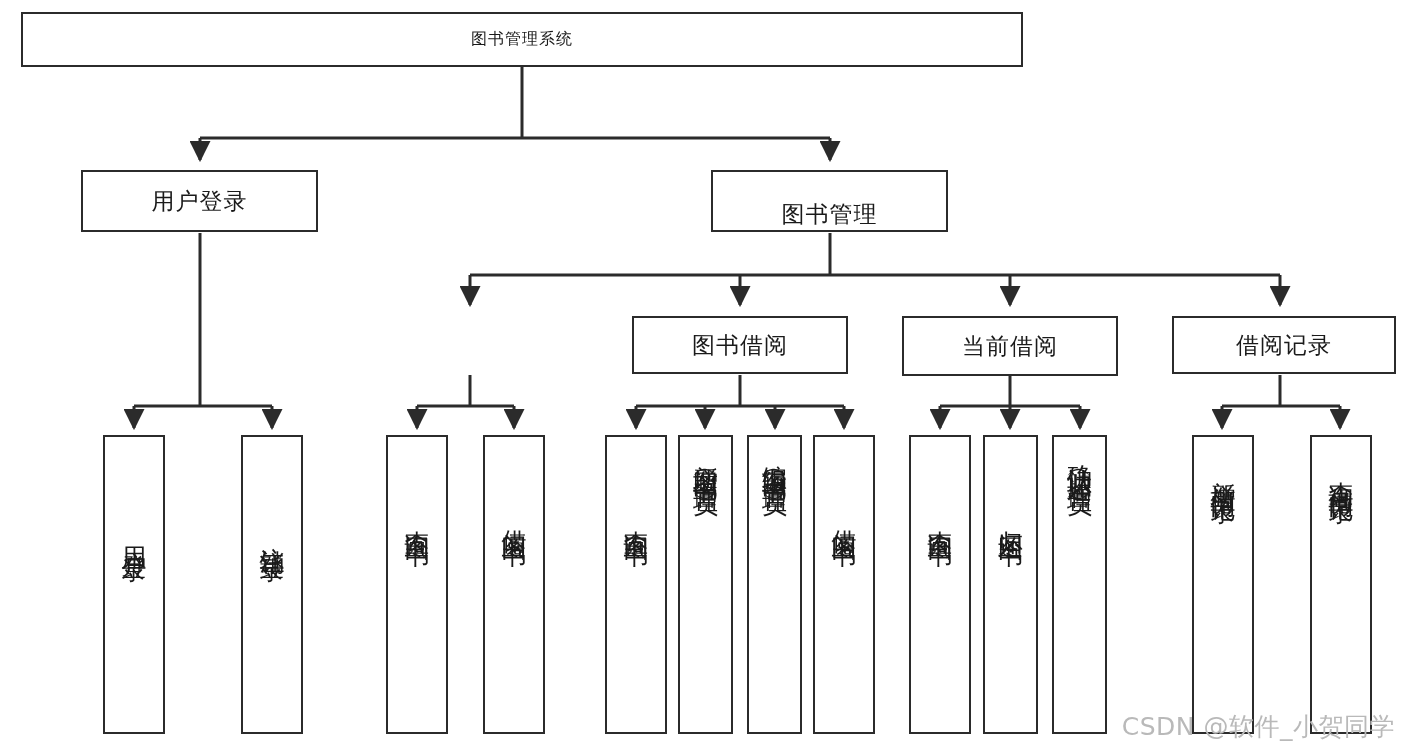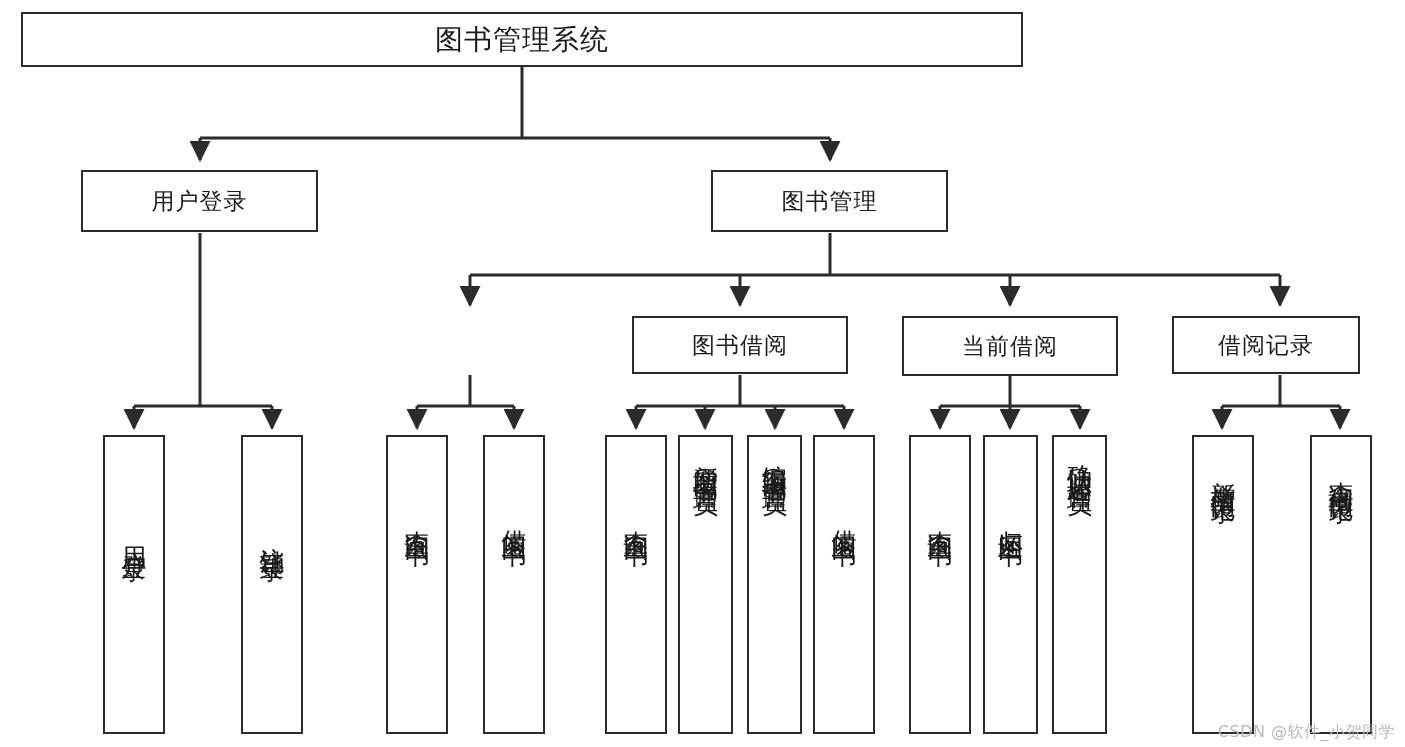--- a/index.html
+++ b/index.html
@@ -57,7 +57,7 @@
     white-space: nowrap;
   }
   .node.root {
-    font-size: 28px;
+    font-size: 16px;
   }
   .watermark {
     position: absolute;

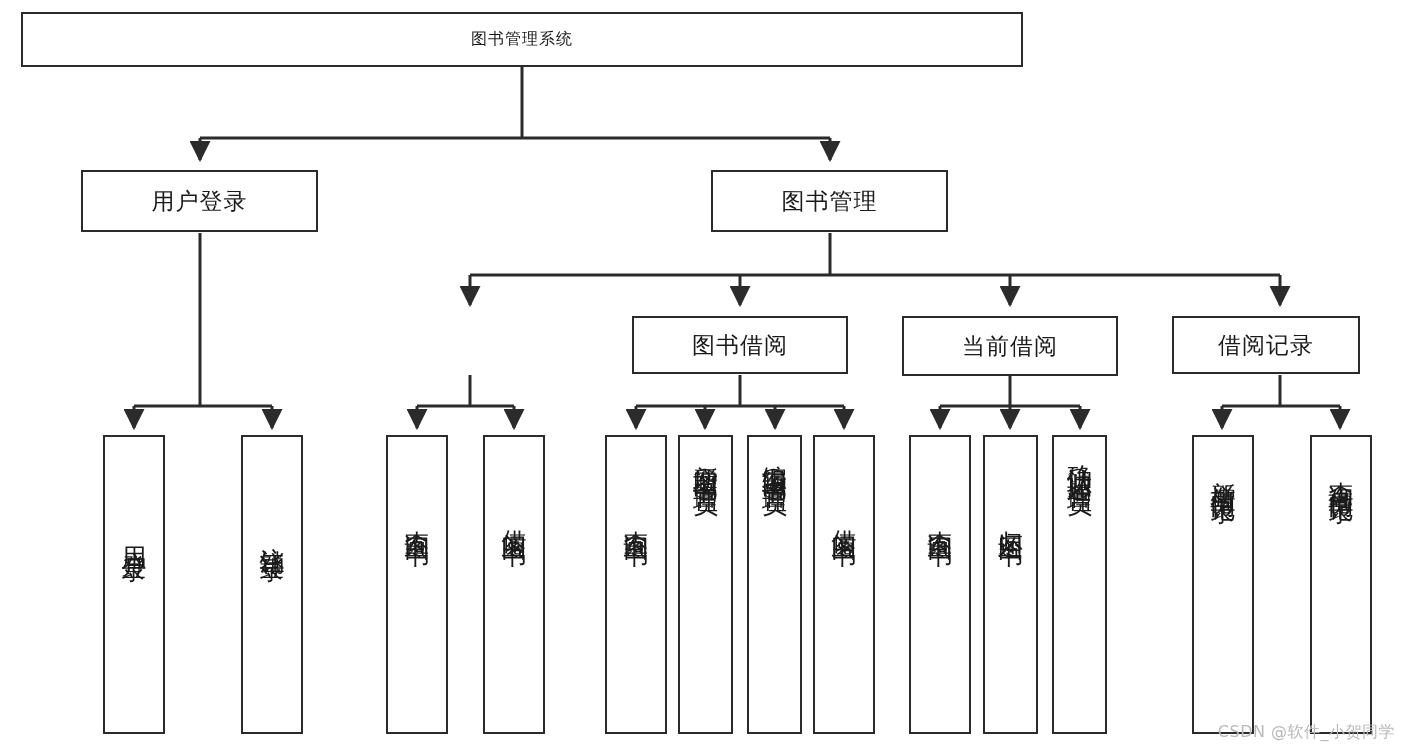--- a/index.html
+++ b/index.html
@@ -133,7 +133,7 @@
     <span class="txt">用户登录</span>
   </div>
 
-  <div class="node horizontal" style="left:711px; top:170px; width:237px; height:62px;">
+  <div class="node horizontal" style="left:711px; top:170px; width:237px; height:62px;align-items:flex-end;">
     <span class="txt">图书管理</span>
   </div>
 

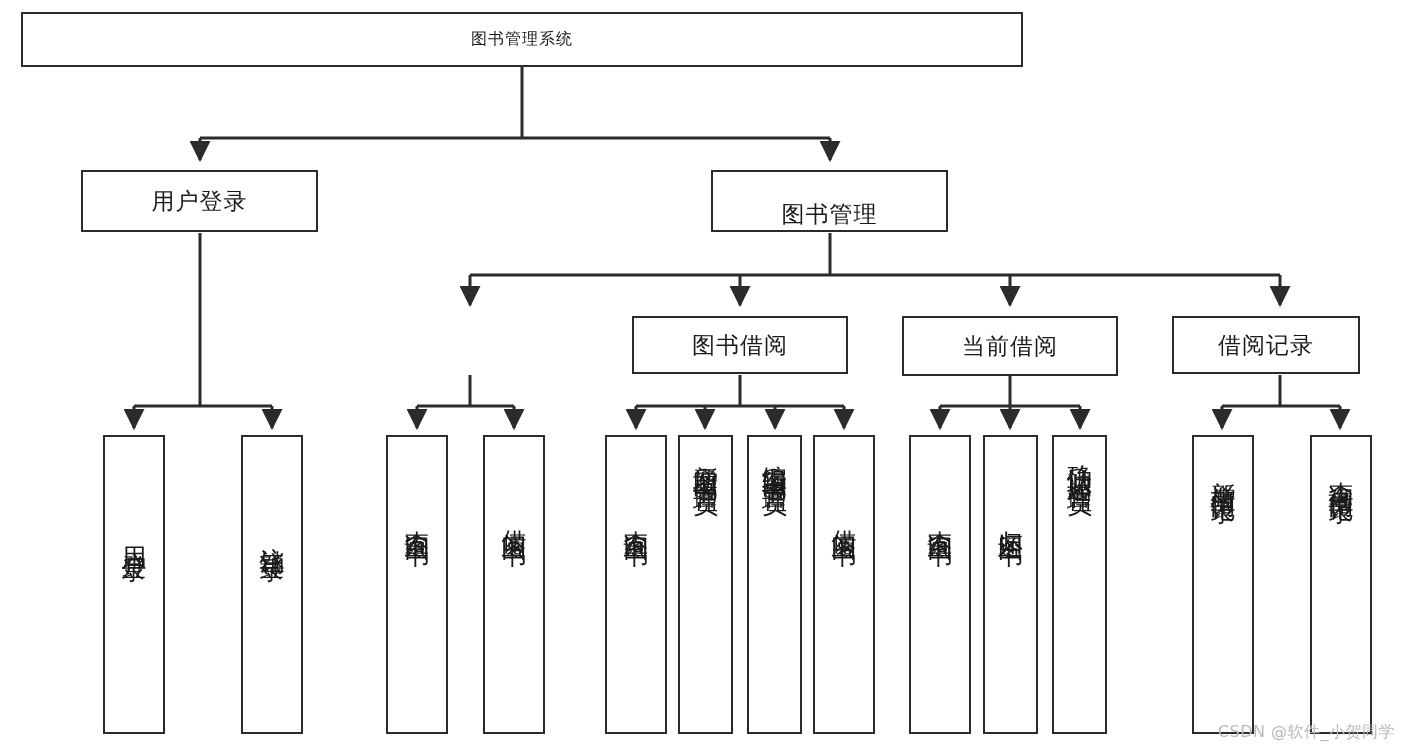--- a/index.html
+++ b/index.html
@@ -146,7 +146,7 @@
     <span class="txt">当前借阅</span>
   </div>
 
-  <div class="node horizontal" style="left:1172px; top:316px; width:188px; height:58px;">
+  <div class="node horizontal" style="left:1172px; top:316px; width:224px; height:58px;">
     <span class="txt">借阅记录</span>
   </div>
 

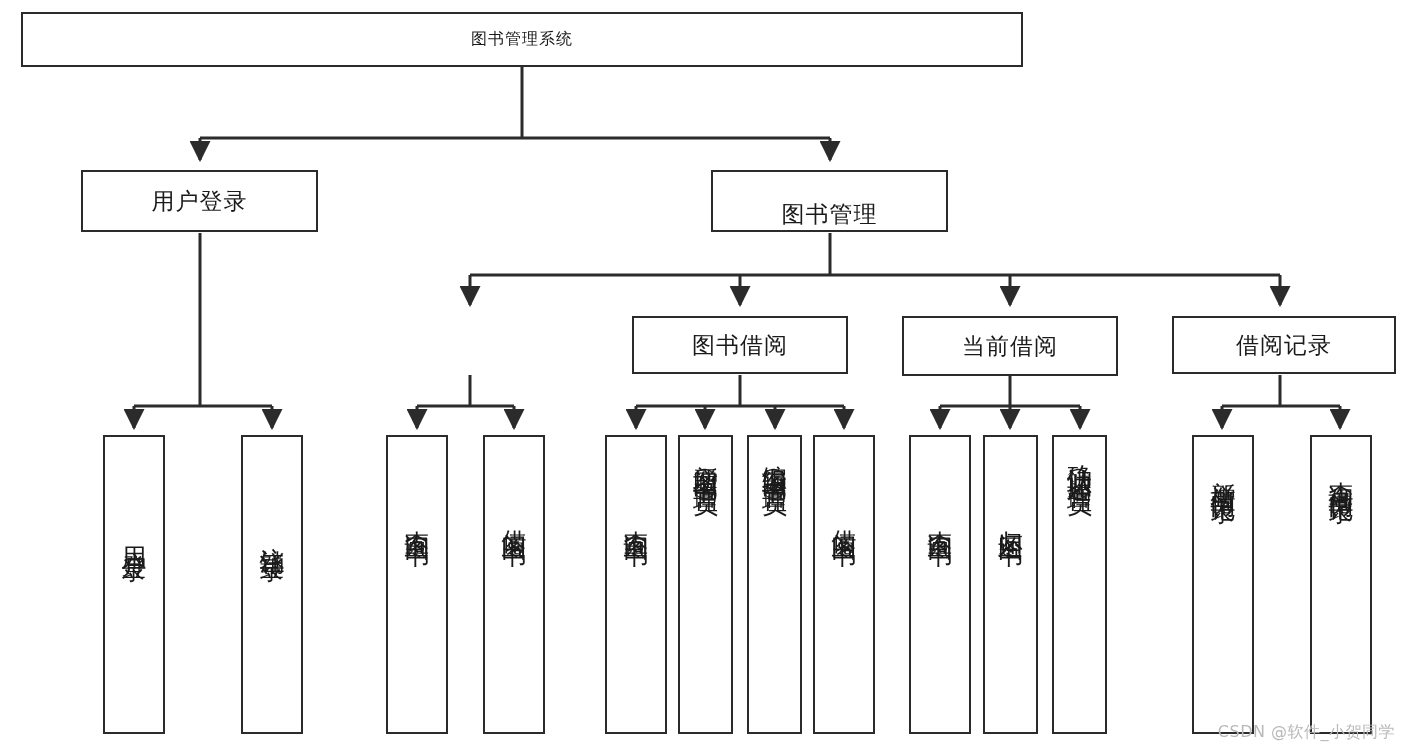--- a/index.html
+++ b/index.html
@@ -63,7 +63,7 @@
     position: absolute;
     right: 10px;
     bottom: 4px;
-    font-size: 16px;
+    font-size: 25px;
     color: #b9b9b9;
     letter-spacing: 0.5px;
     white-space: nowrap;

